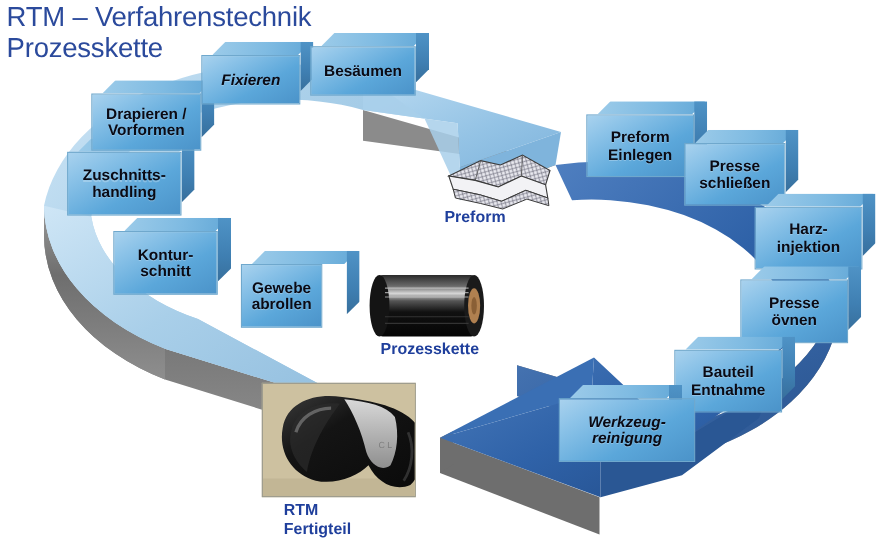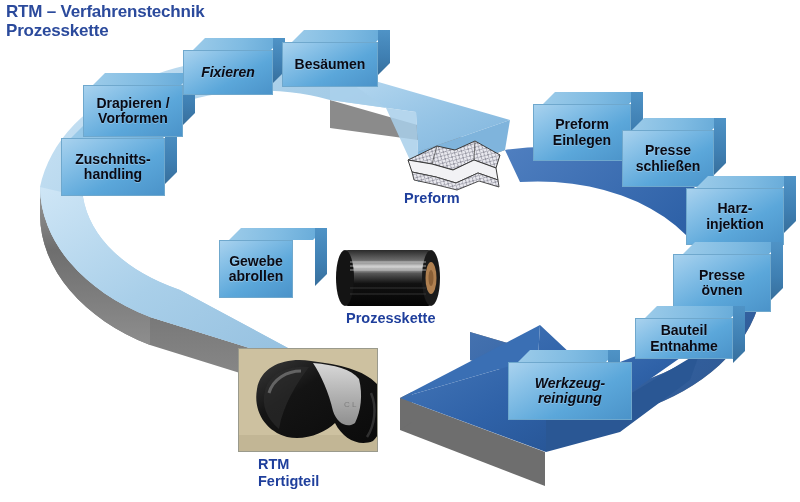--- a/index.html
+++ b/index.html
@@ -15,7 +15,7 @@
   #title {
     position: absolute; left: 6px; top: 2px;
     color: #2b4a9c;
-    font-size: 17px; font-weight: bold;
+    font-size: 25px; font-weight: normal;
     line-height: 1.12;
     letter-spacing: -0.2px;
     white-space: pre-line;

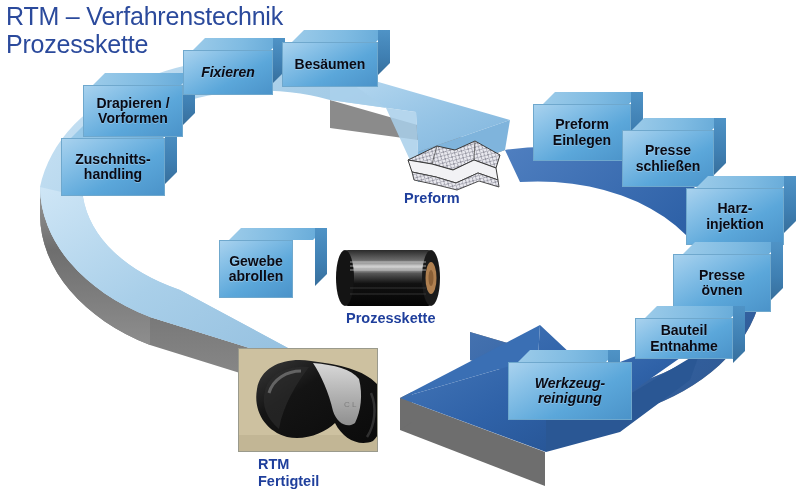--- a/index.html
+++ b/index.html
@@ -285,6 +285,14 @@
       <div class="face">Besäumen</div>
     </div>
 
+    <div class="box" style="left:103px; top:210px; width:95px; height:58px;">
+      <div class="topface" style="left:10px; top:-12px; width:95px; height:12px;
+           clip-path: polygon(12px 0, 95px 0, 83px 12px, 0 12px);"></div>
+      <div class="rightface" style="left:95px; top:-12px; width:12px; height:58px;
+           clip-path: polygon(0 0, 12px 0, 12px 46px, 0 58px);"></div>
+      <div class="face">Kontur-
+schnitt</div>
+    </div>
 
     <div class="box" style="left:219px; top:240px; width:74px; height:58px;border-radius:28px;">
       <div class="topface" style="left:10px; top:-12px; width:96px; height:12px;

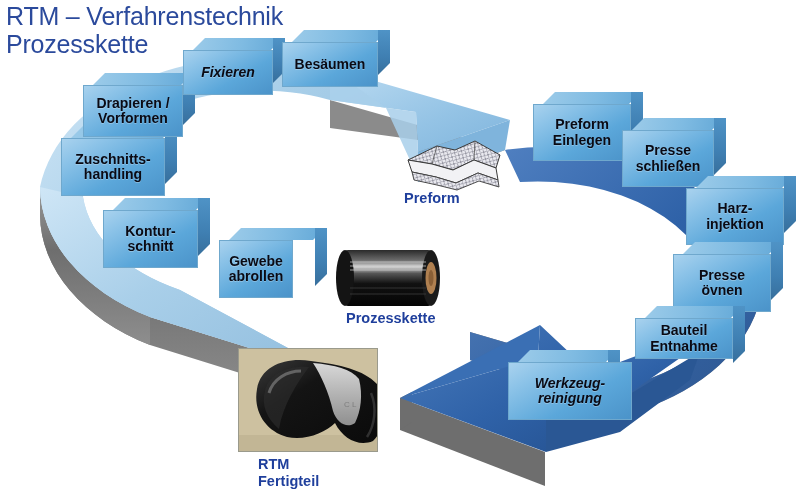--- a/index.html
+++ b/index.html
@@ -339,7 +339,7 @@
 övnen</div>
     </div>
 
-    <div class="box" style="left:635px; top:318px; width:98px; height:41px;">
+    <div class="box" style="left:613px; top:318px; width:98px; height:57px;">
       <div class="topface" style="left:10px; top:-12px; width:98px; height:12px;
            clip-path: polygon(12px 0, 98px 0, 86px 12px, 0 12px);"></div>
       <div class="rightface" style="left:98px; top:-12px; width:12px; height:57px;

